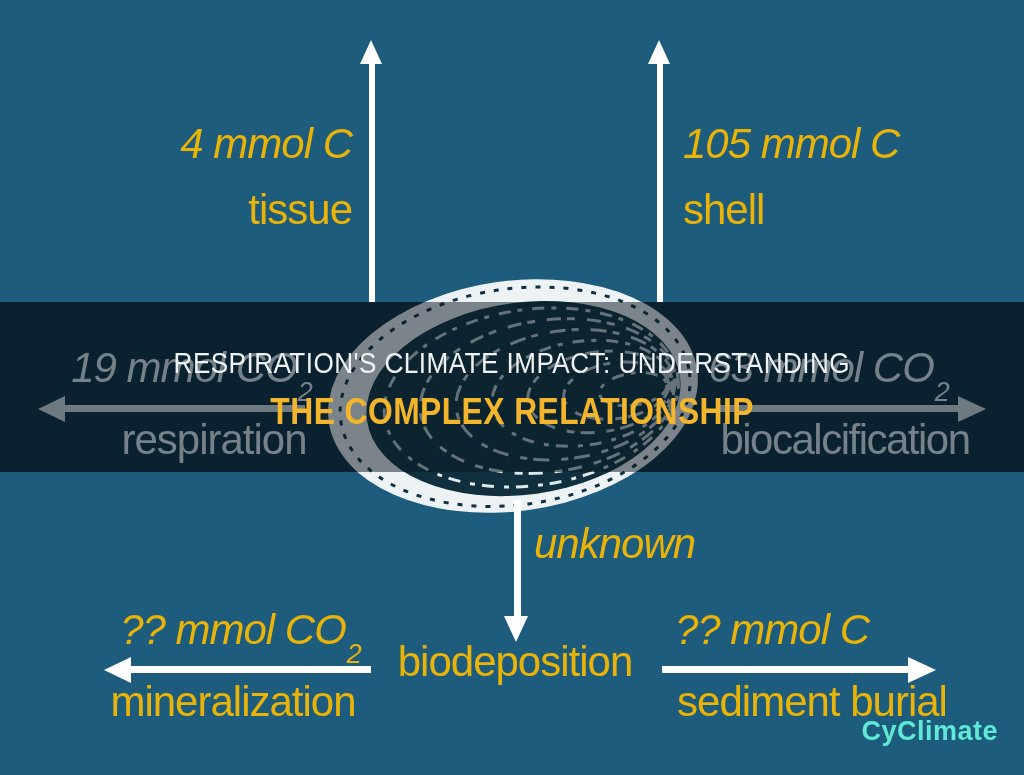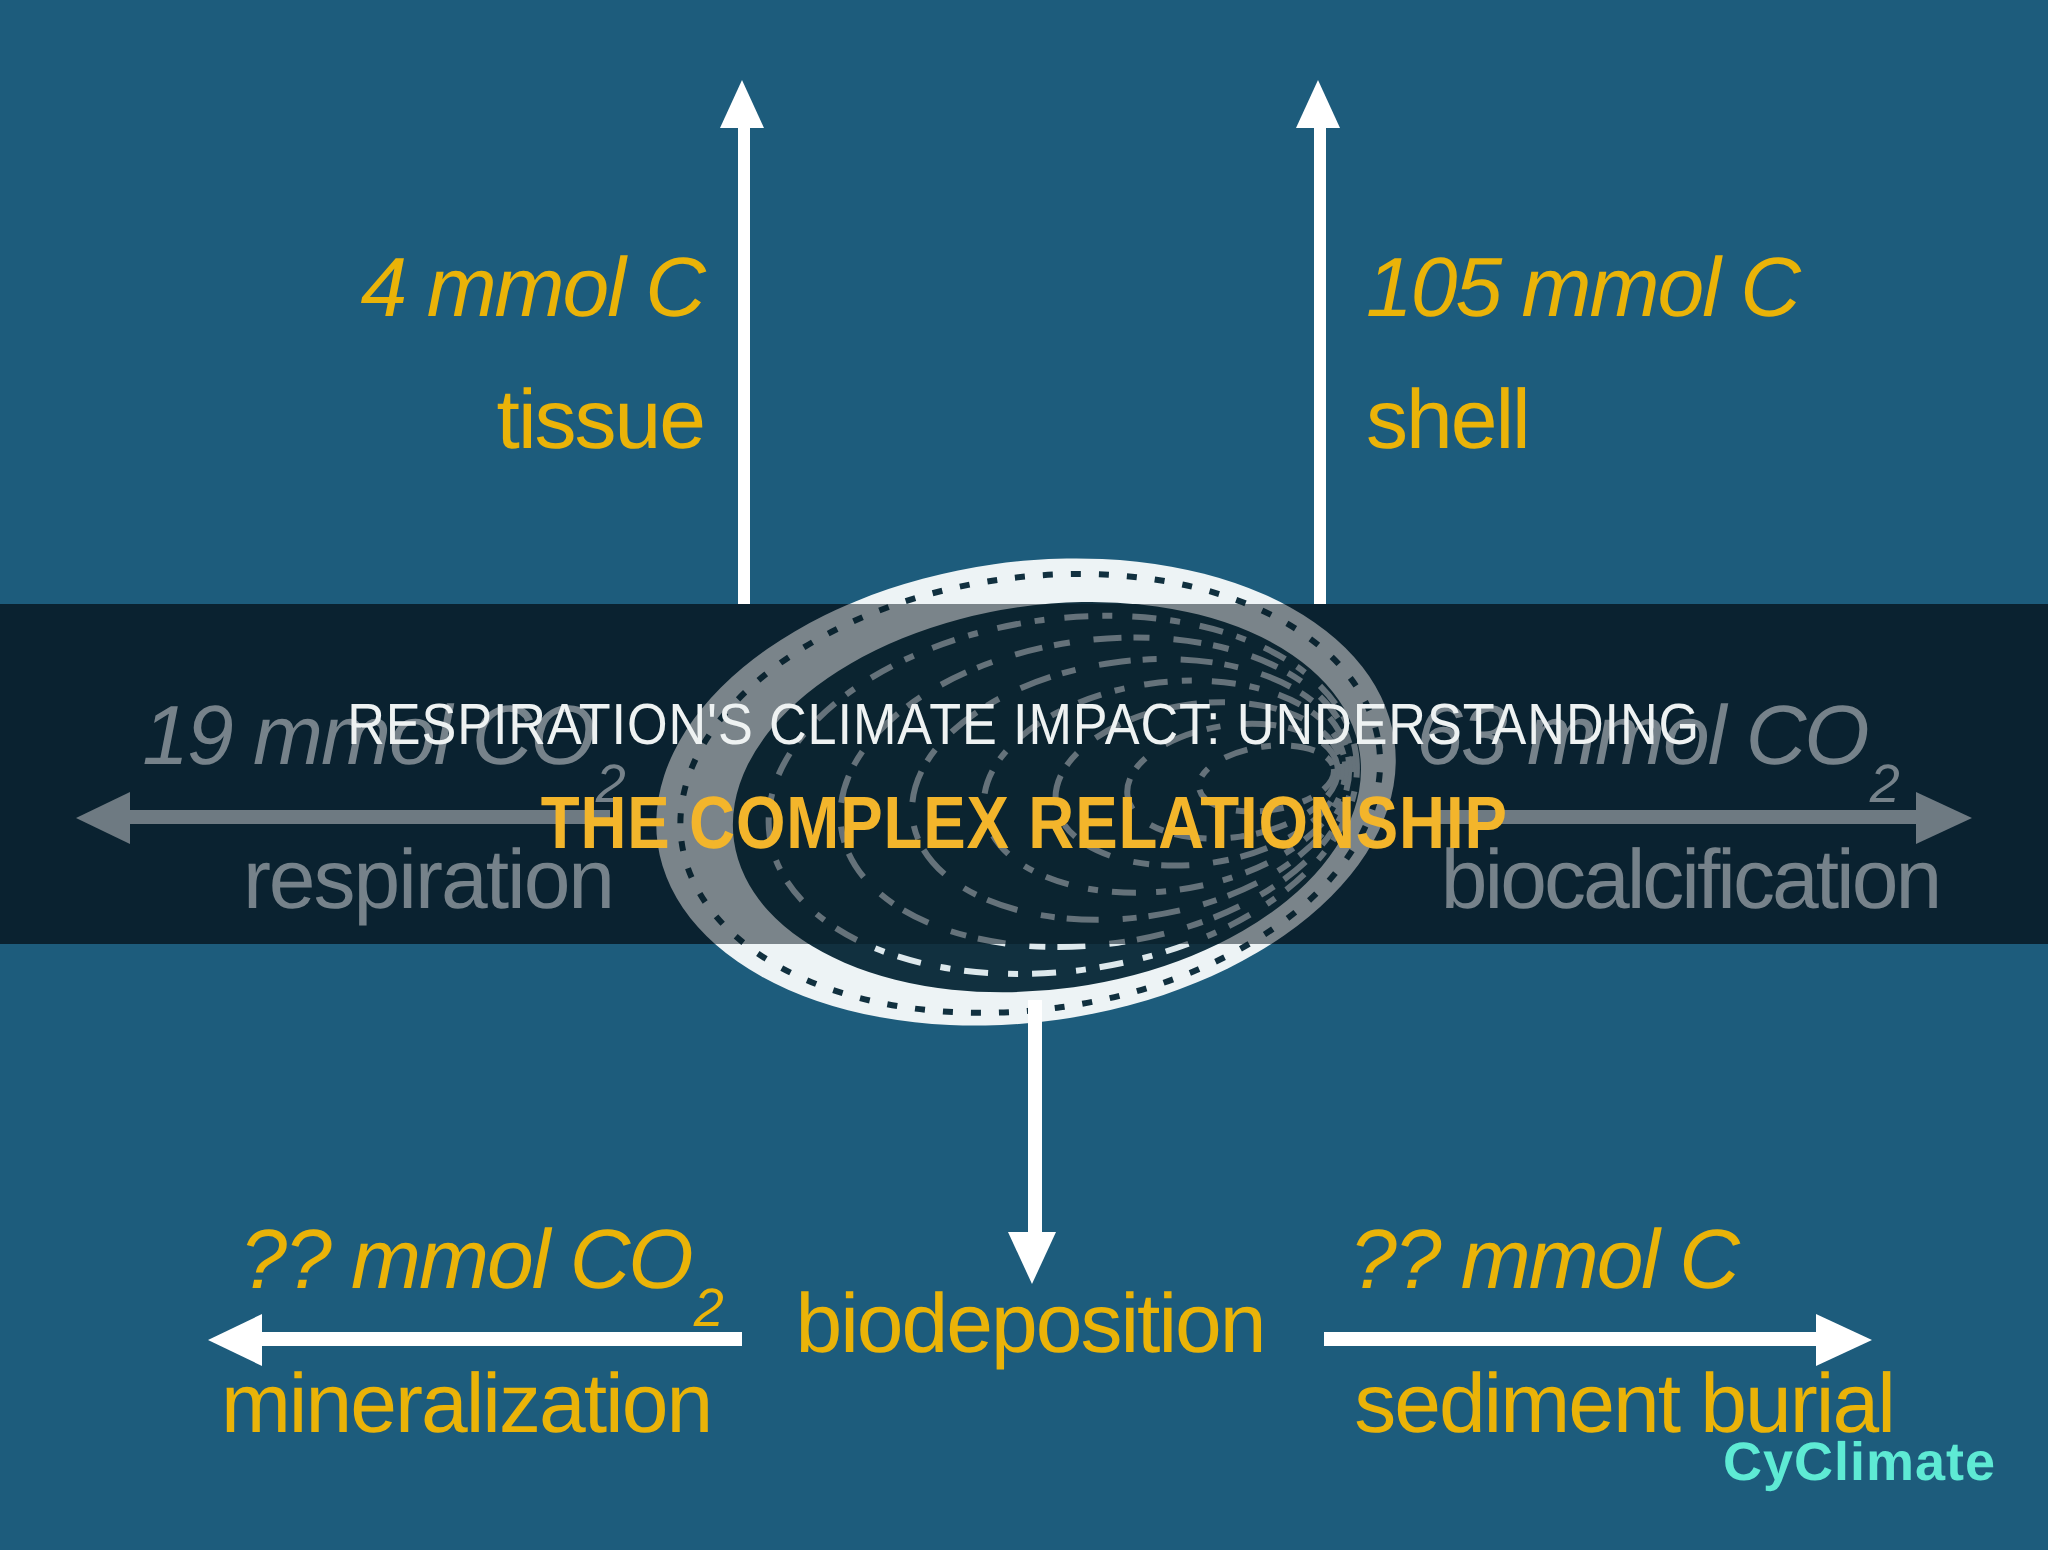--- a/index.html
+++ b/index.html
@@ -120,6 +120,7 @@
 
   <div class="shaft" style="left:514px; top:500px; width:7px; height:118px;"></div>
   <div class="head down-head" style="left:504px; top:616px;"></div>
+  <div class="dtext val" style="left:534px; top:522px;">unknown</div>
   <div class="dtext ctr" style="left:365px; top:640px; width:300px;">biodeposition</div>
 
   <div class="head left-head" style="left:104px; top:657px;"></div>

